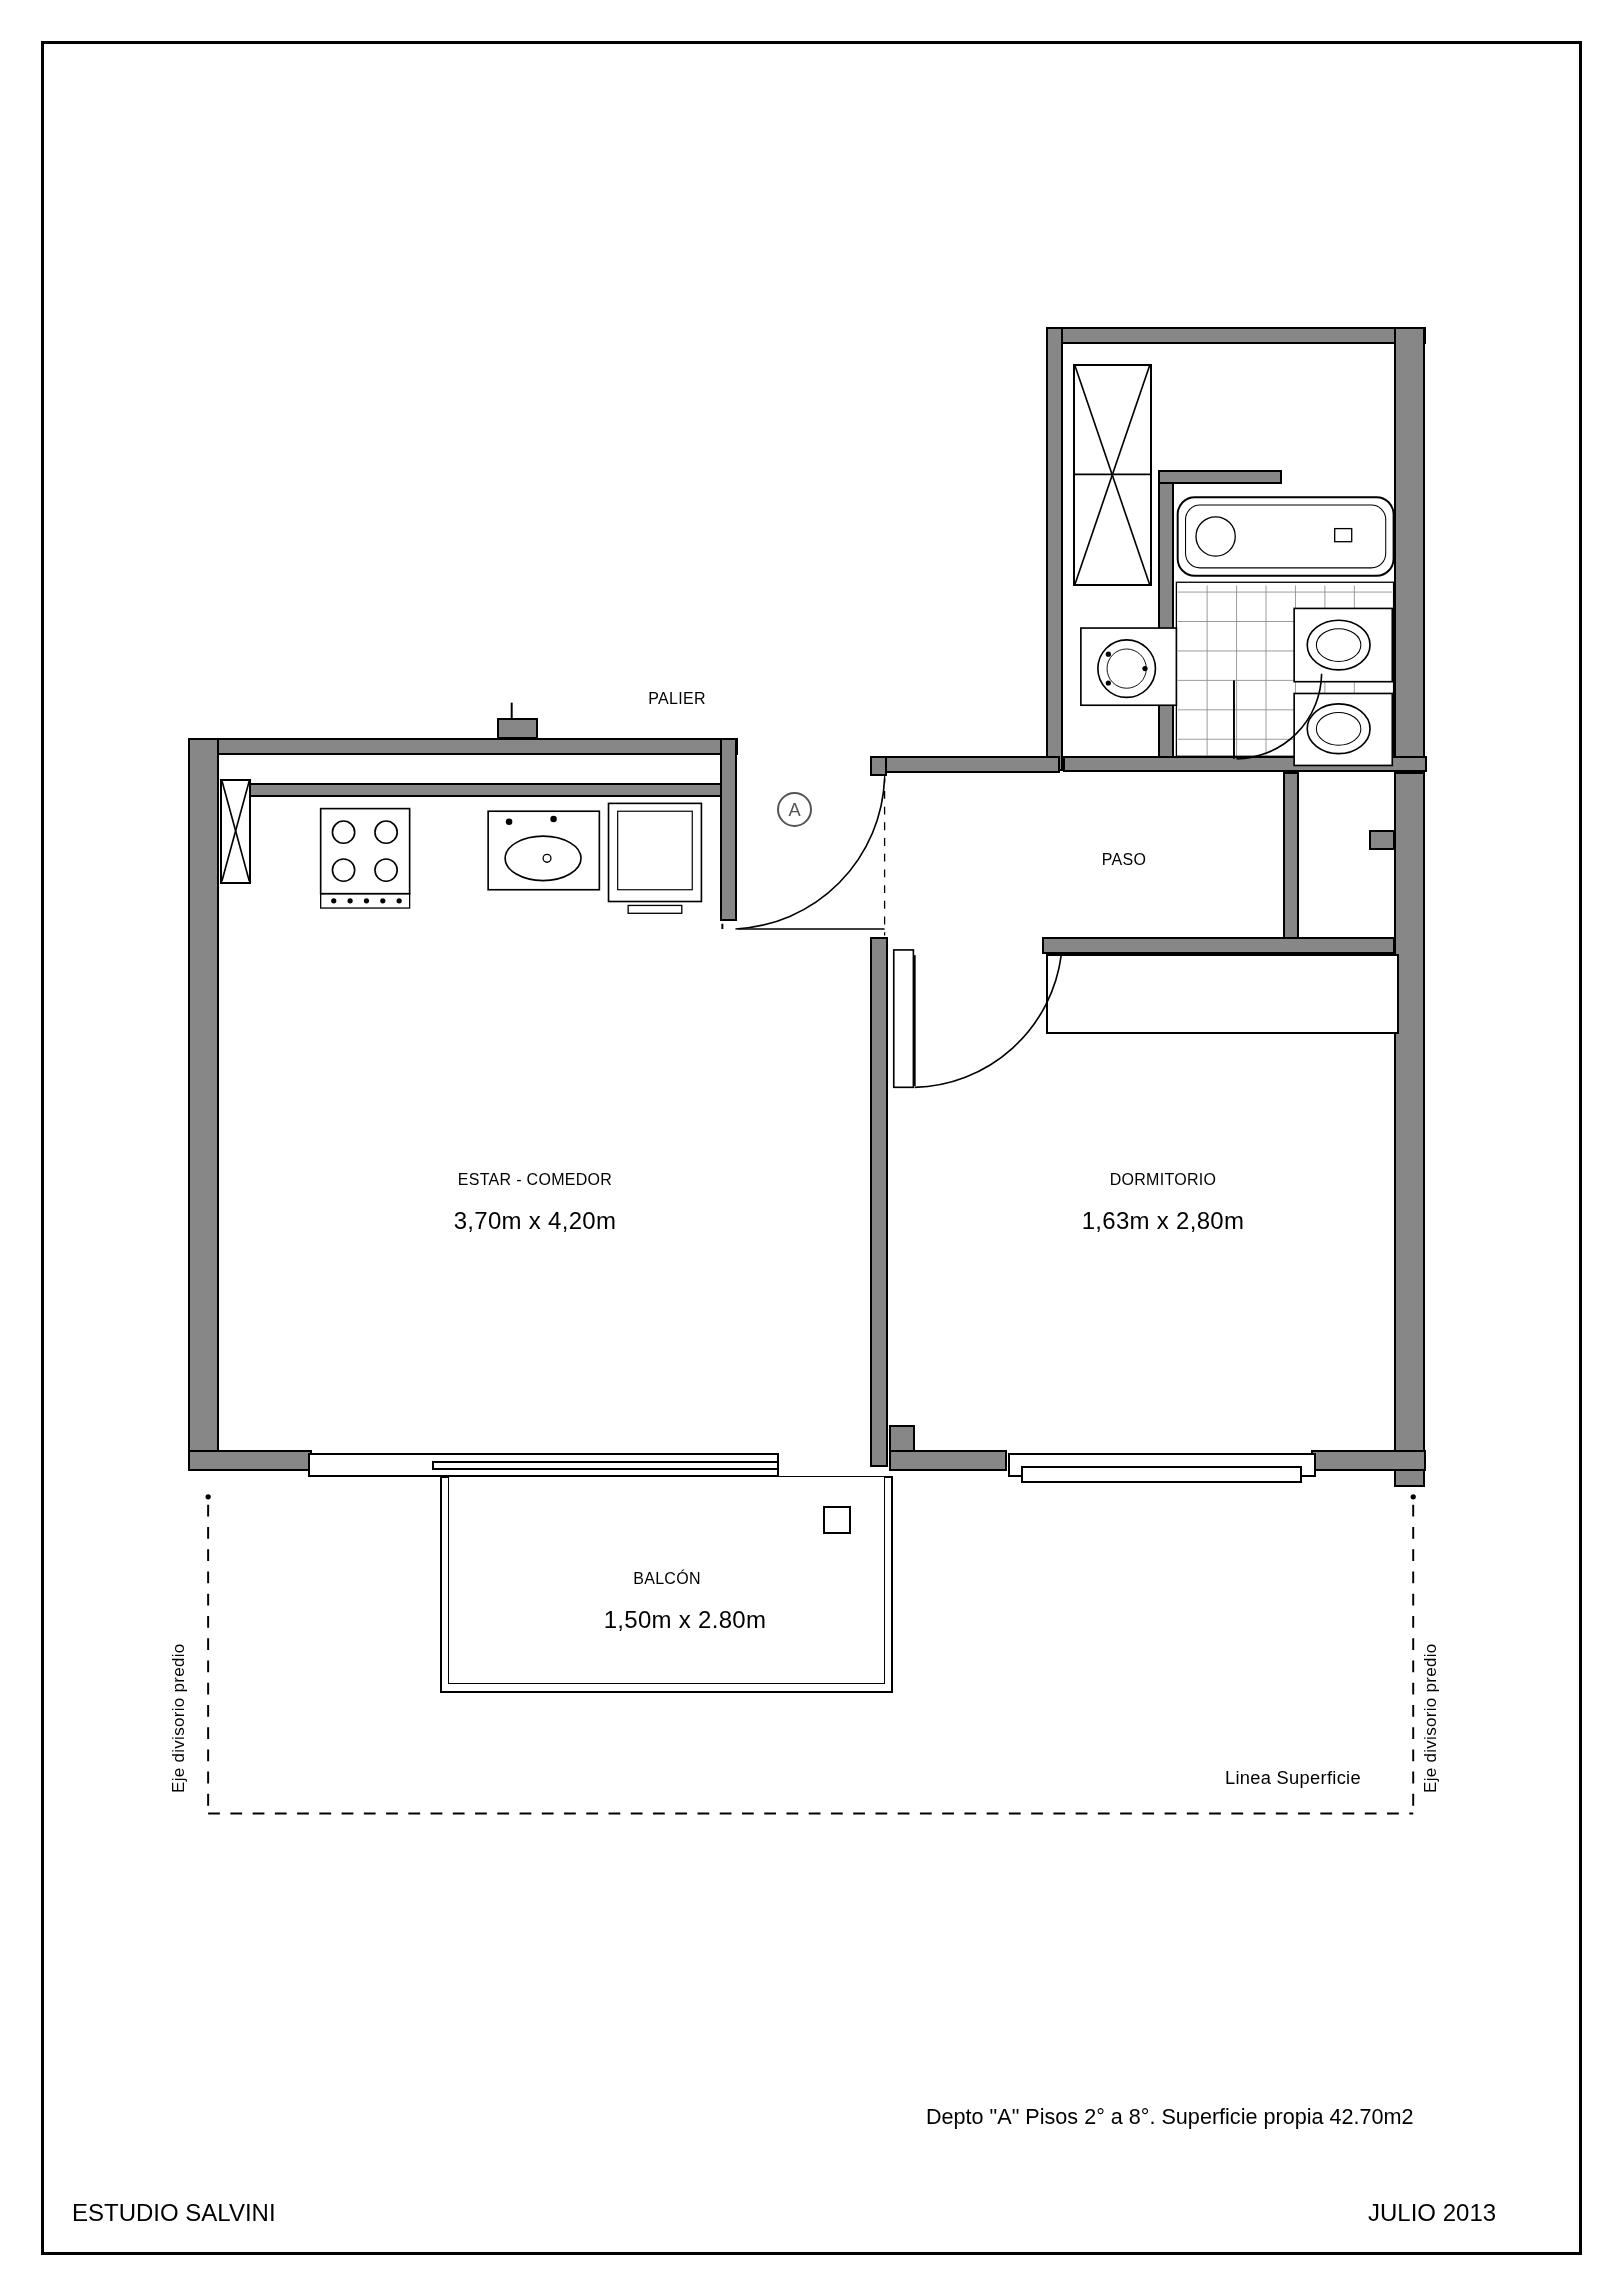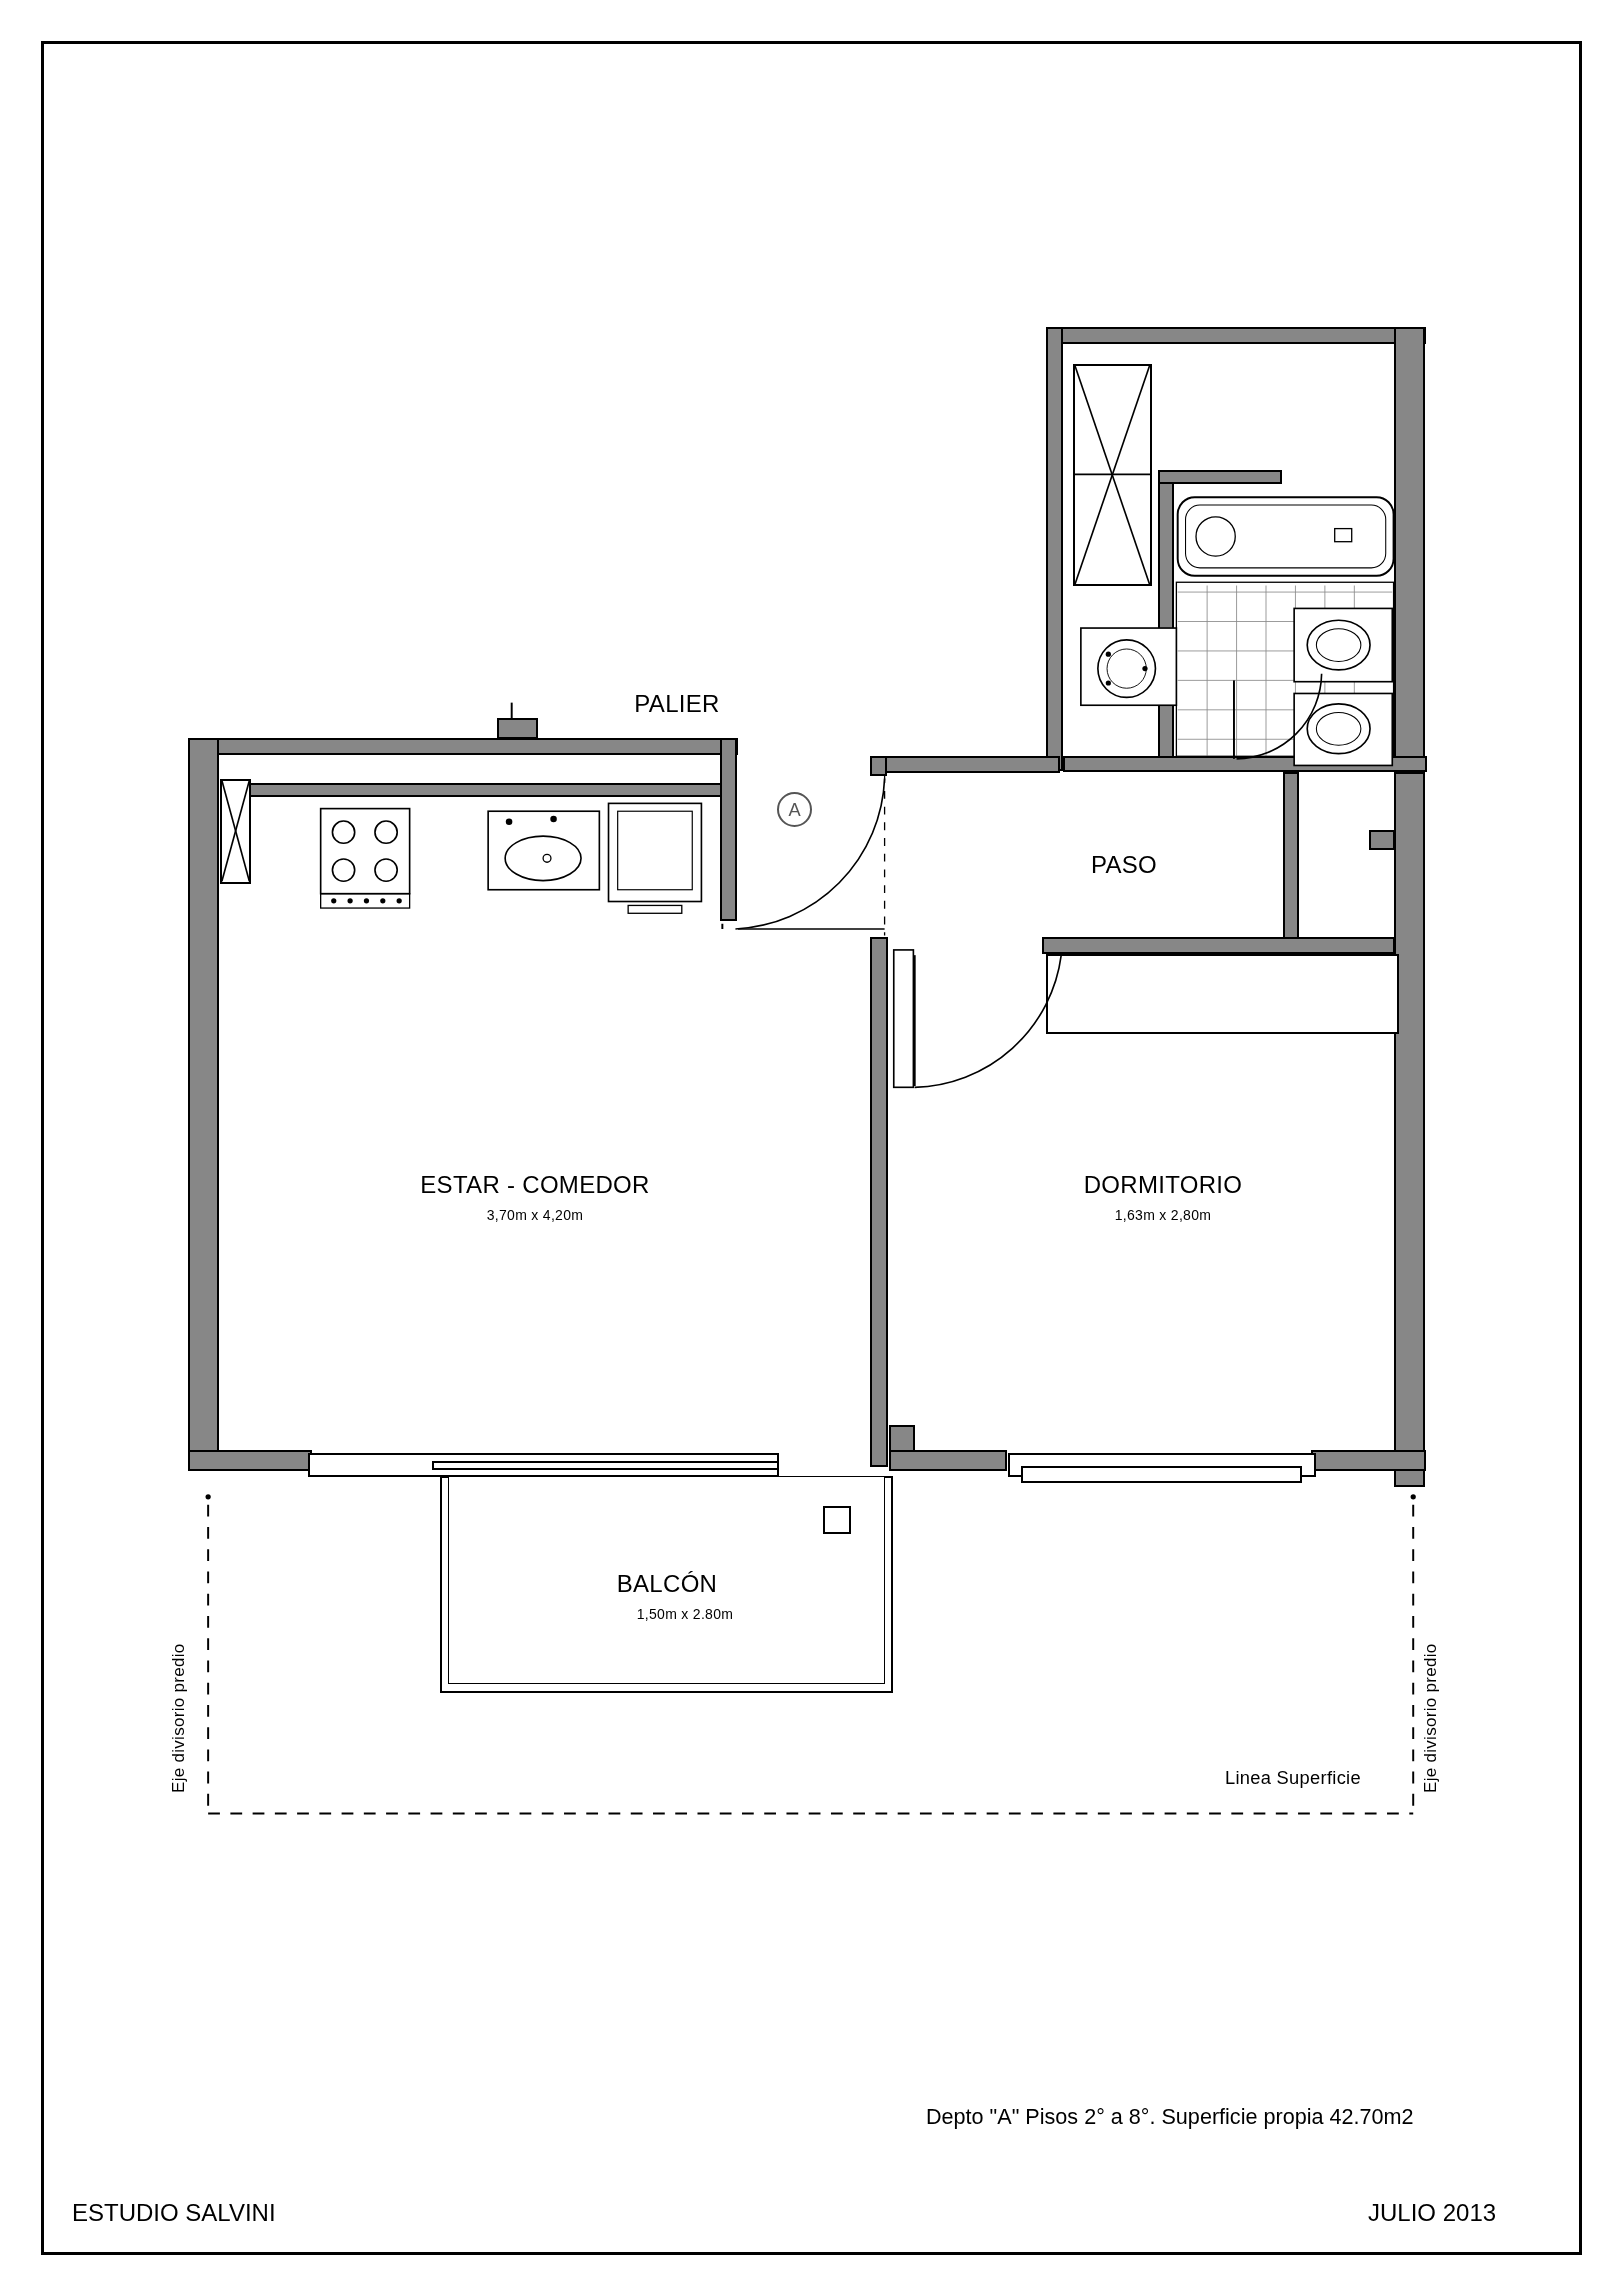--- a/index.html
+++ b/index.html
@@ -52,7 +52,7 @@
     text-align: center;
   }
   .room-title {
-    font-size: 24px;
+    font-size: 16px;
   }
   .room-dims {
     font-size: 14px;

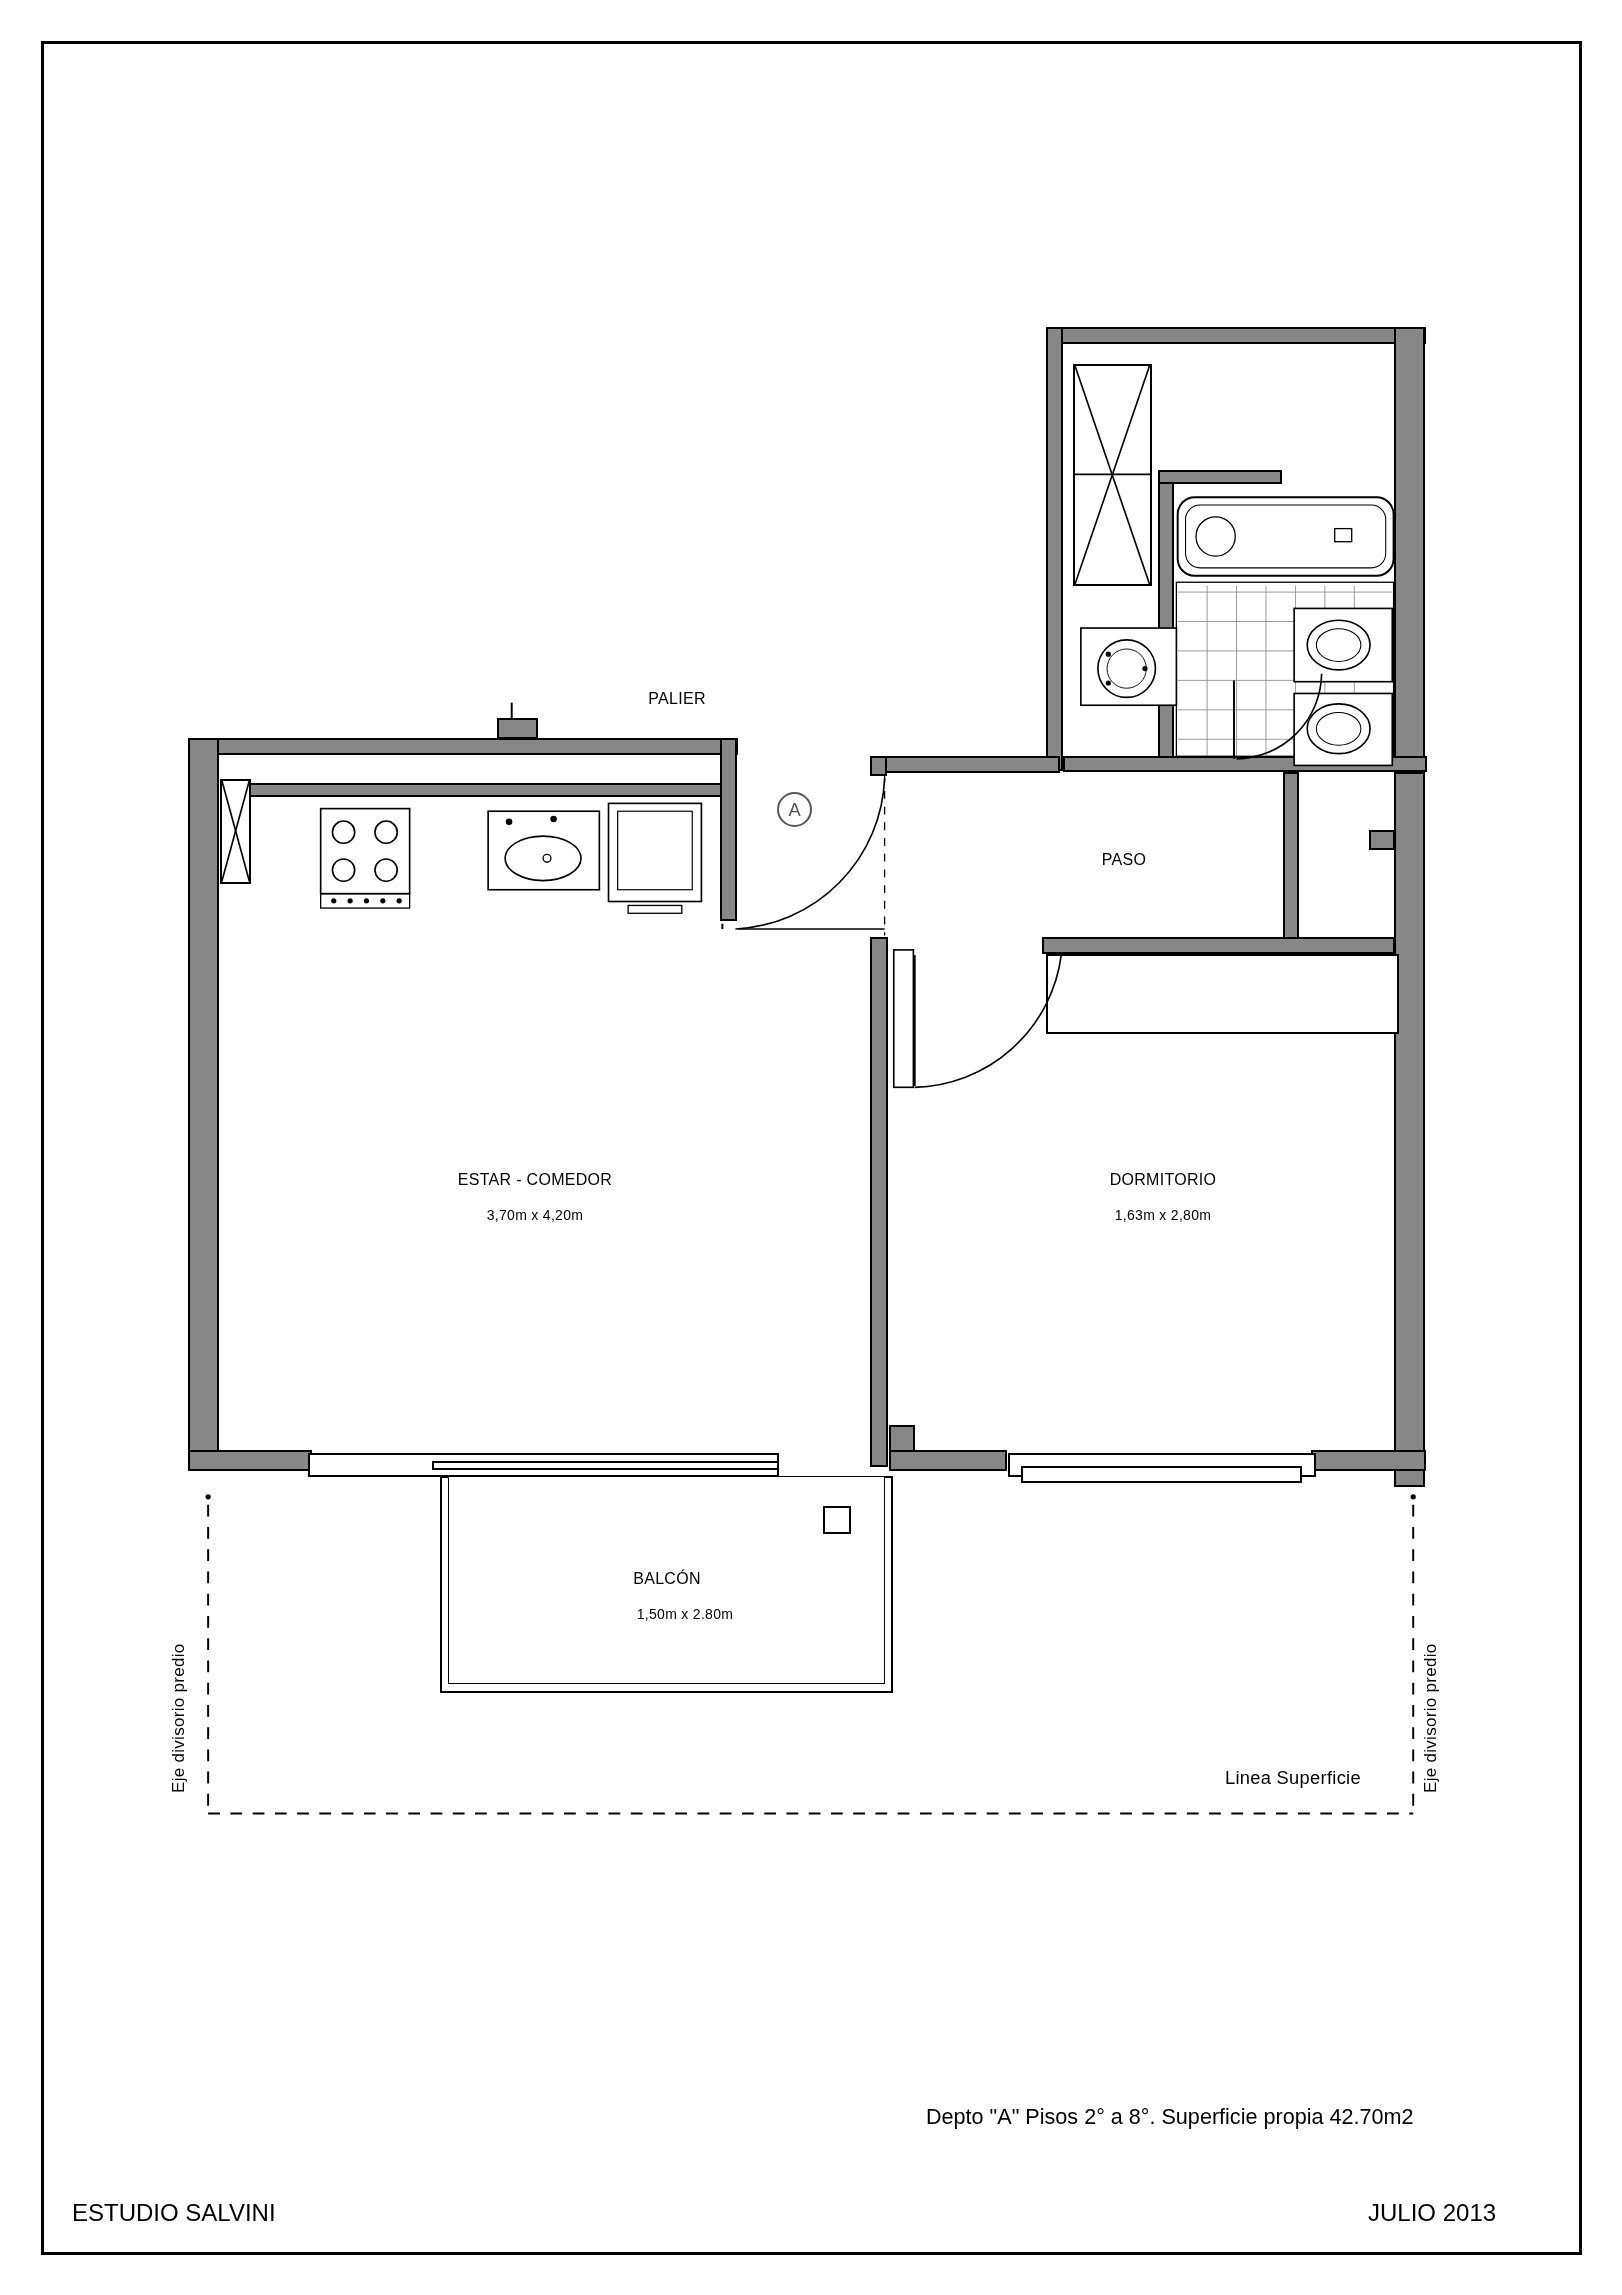--- a/index.html
+++ b/index.html
@@ -55,7 +55,7 @@
     font-size: 16px;
   }
   .room-dims {
-    font-size: 14px;
+    font-size: 24px;
   }
   .vlabel {
     position: absolute;

